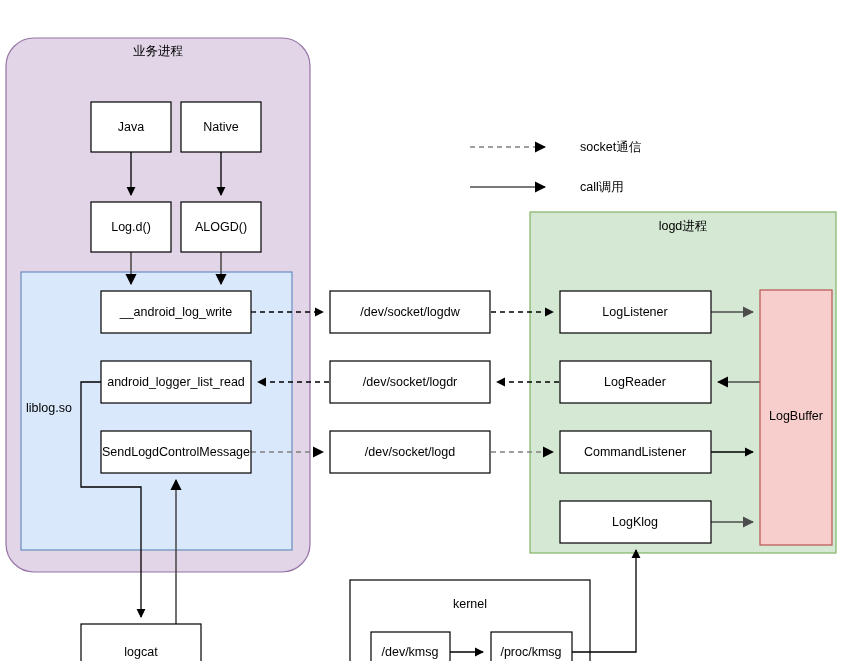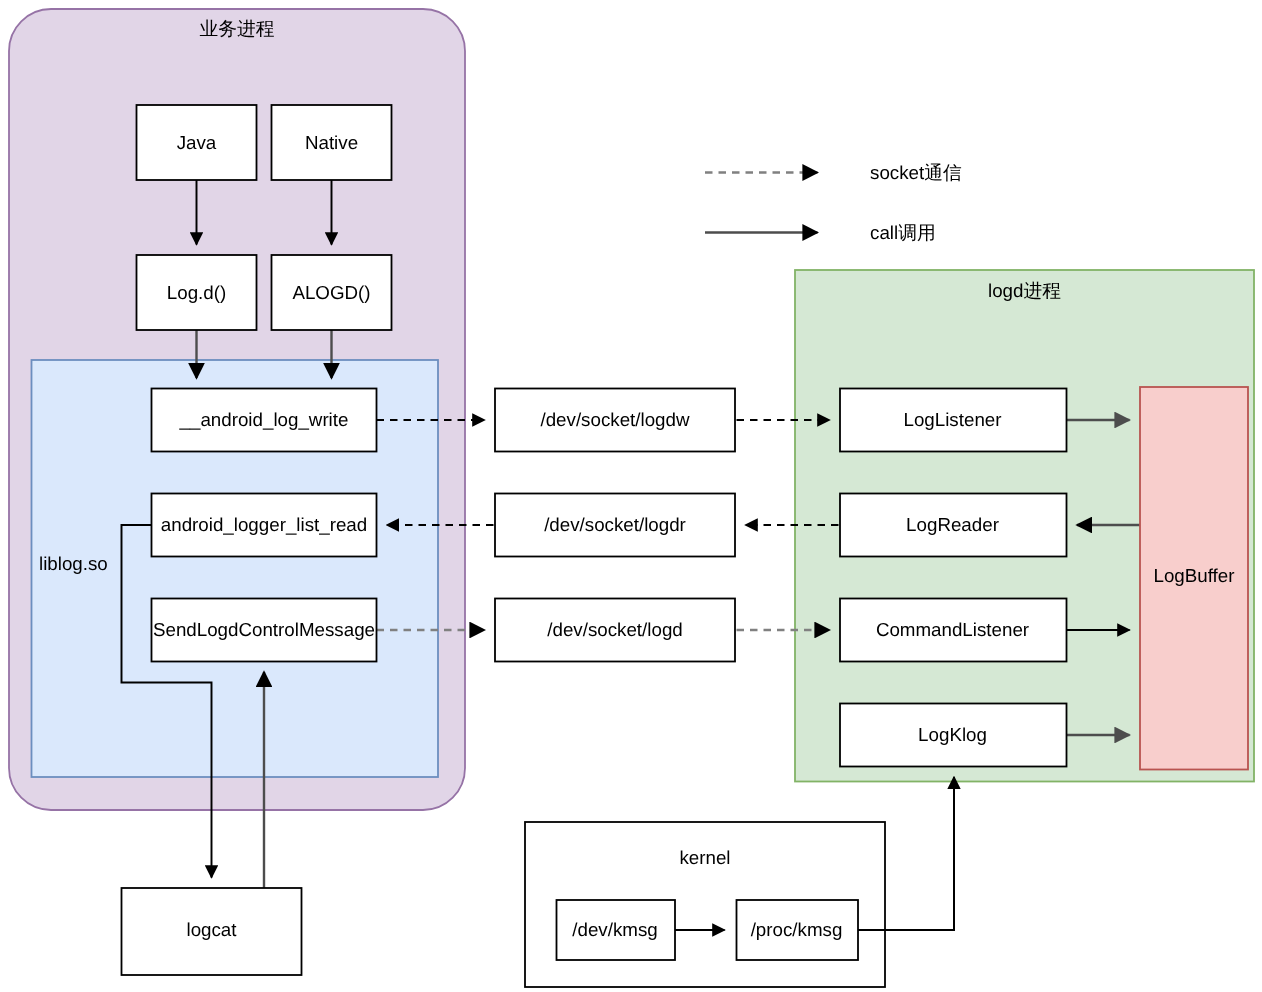--- a/index.html
+++ b/index.html
@@ -17,6 +17,7 @@
     position: relative;
     width: 841px;
     height: 483px;
+    margin-top: 32px;
   }
   svg.diagram {
     display: block;

